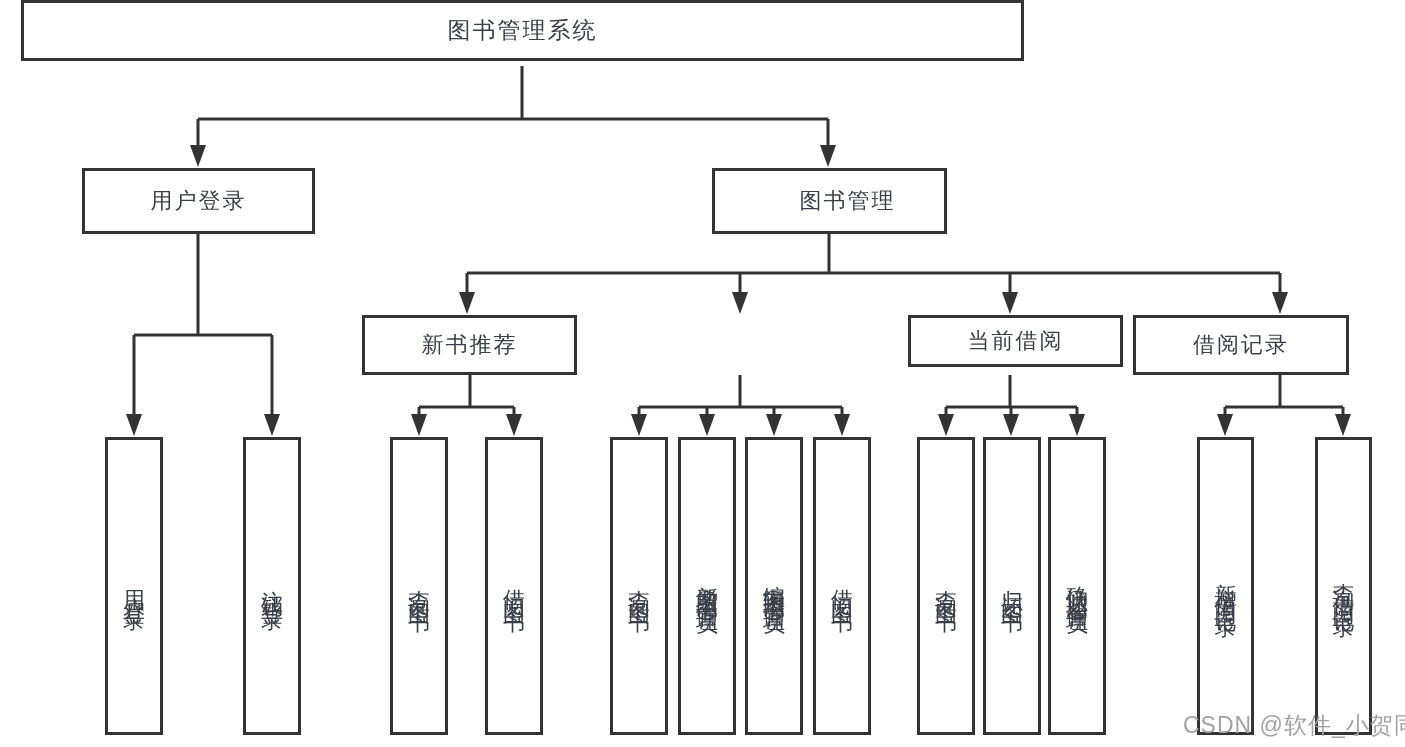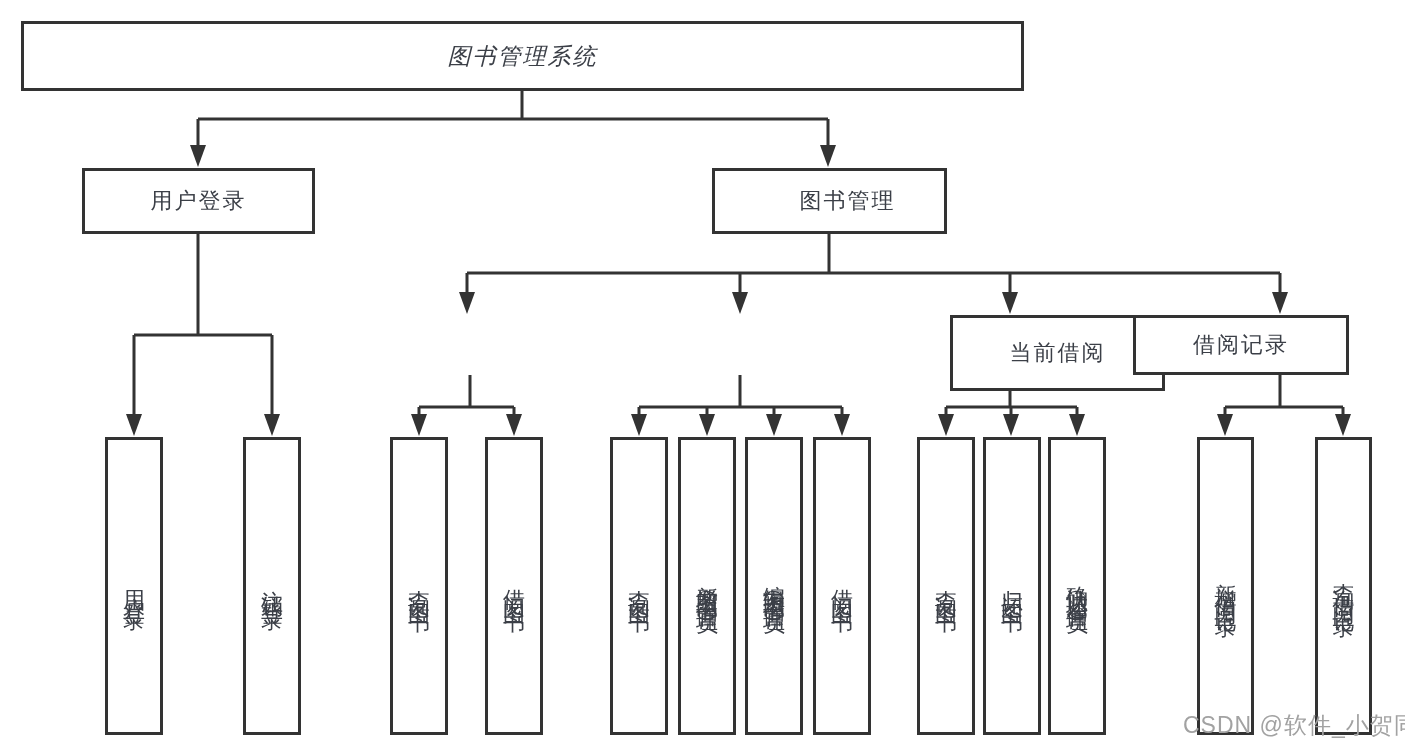--- a/index.html
+++ b/index.html
@@ -115,7 +115,7 @@
     </g>
   </svg>
 
-  <div class="hbox root" style="left:21px; top:21px; width:1003px; height:70px;font-style:italic;">图书管理系统</div>
+  <div class="hbox root" style="left:21px; top:0; width:1003px; height:61px;">图书管理系统</div>
 
   <div class="hbox" style="left:82px; top:168px; width:233px; height:66px;">用户登录</div>
   <div class="hbox" style="left:712px; top:168px; width:235px; height:66px;padding-left:36px;">图书管理</div>

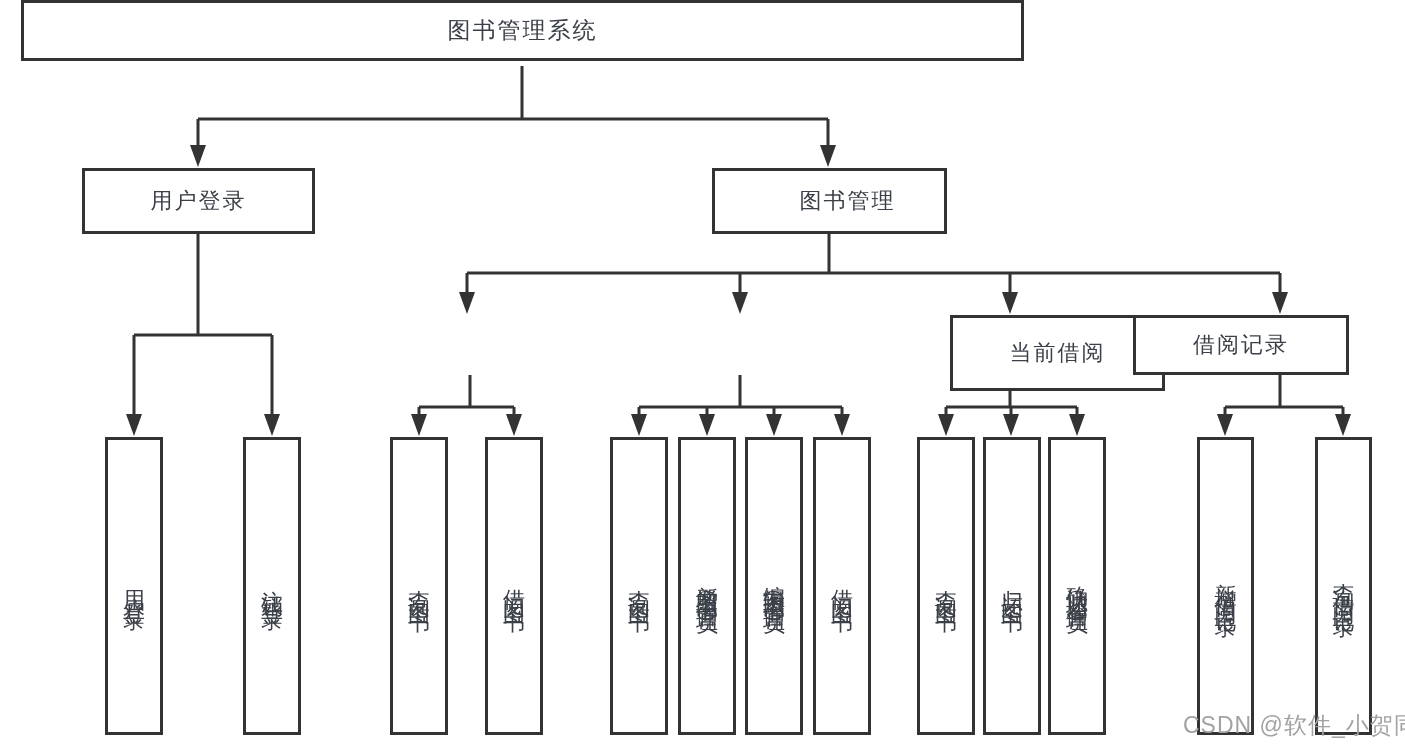--- a/index.html
+++ b/index.html
@@ -120,6 +120,7 @@
   <div class="hbox" style="left:82px; top:168px; width:233px; height:66px;">用户登录</div>
   <div class="hbox" style="left:712px; top:168px; width:235px; height:66px;padding-left:36px;">图书管理</div>
 
+  <div class="hbox" style="left:362px; top:315px; width:215px; height:60px;">新书推荐</div>
   <div class="hbox" style="left:950px; top:315px; width:215px; height:76px;">当前借阅</div>
   <div class="hbox" style="left:1133px; top:315px; width:216px; height:60px;">借阅记录</div>
 

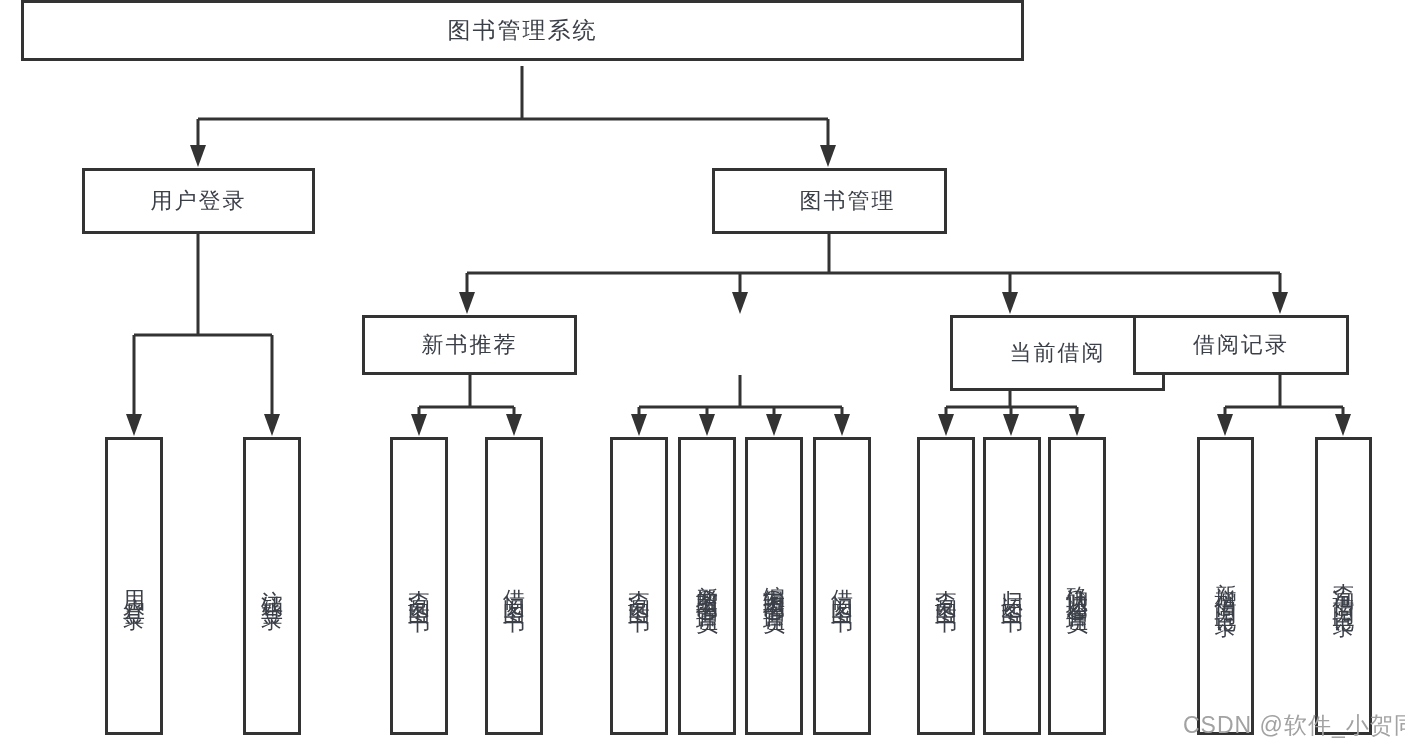--- a/index.html
+++ b/index.html
@@ -121,7 +121,7 @@
   <div class="hbox" style="left:712px; top:168px; width:235px; height:66px;padding-left:36px;">图书管理</div>
 
   <div class="hbox" style="left:362px; top:315px; width:215px; height:60px;">新书推荐</div>
-  <div class="hbox" style="left:950px; top:315px; width:215px; height:76px;">当前借阅</div>
+  <div class="hbox" style="left:908px; top:315px; width:215px; height:52px;">当前借阅</div>
   <div class="hbox" style="left:1133px; top:315px; width:216px; height:60px;">借阅记录</div>
 
   <div class="vbox" style="left:105px;">

